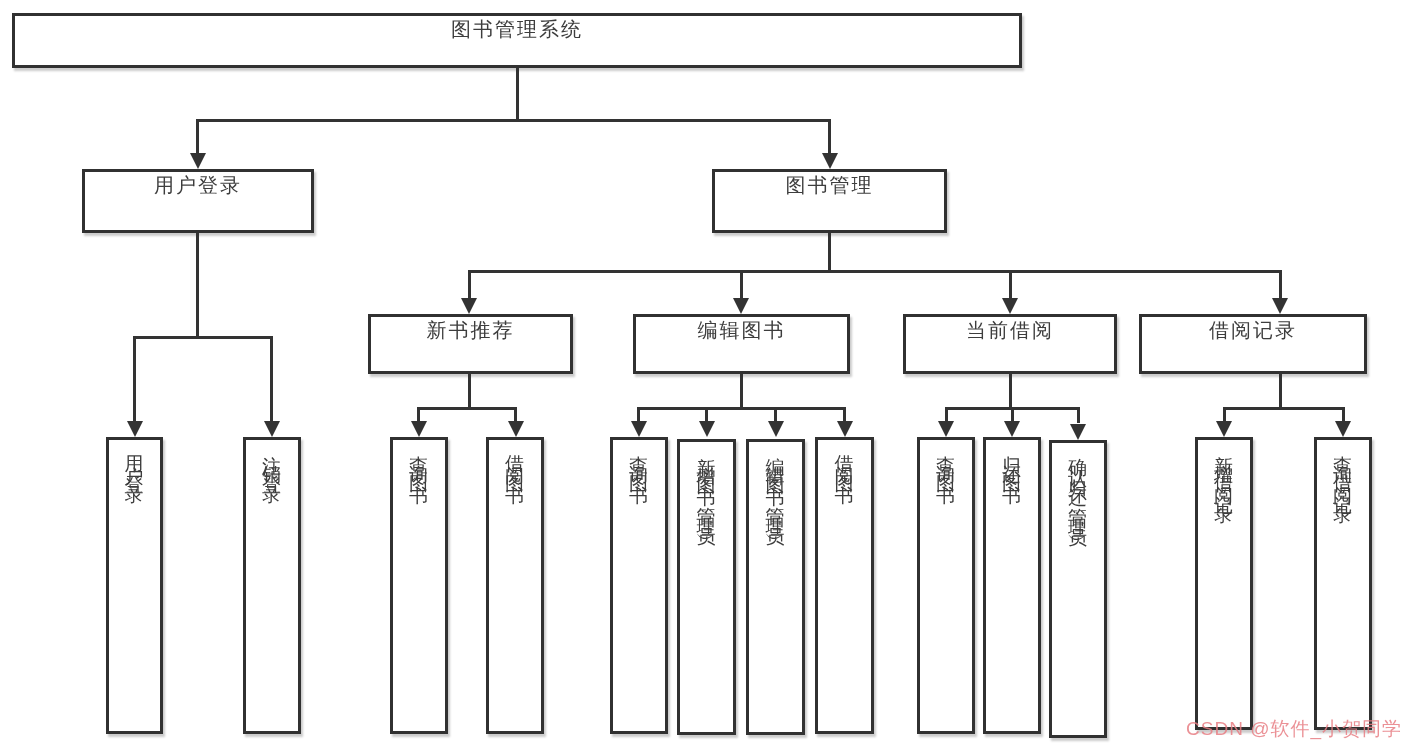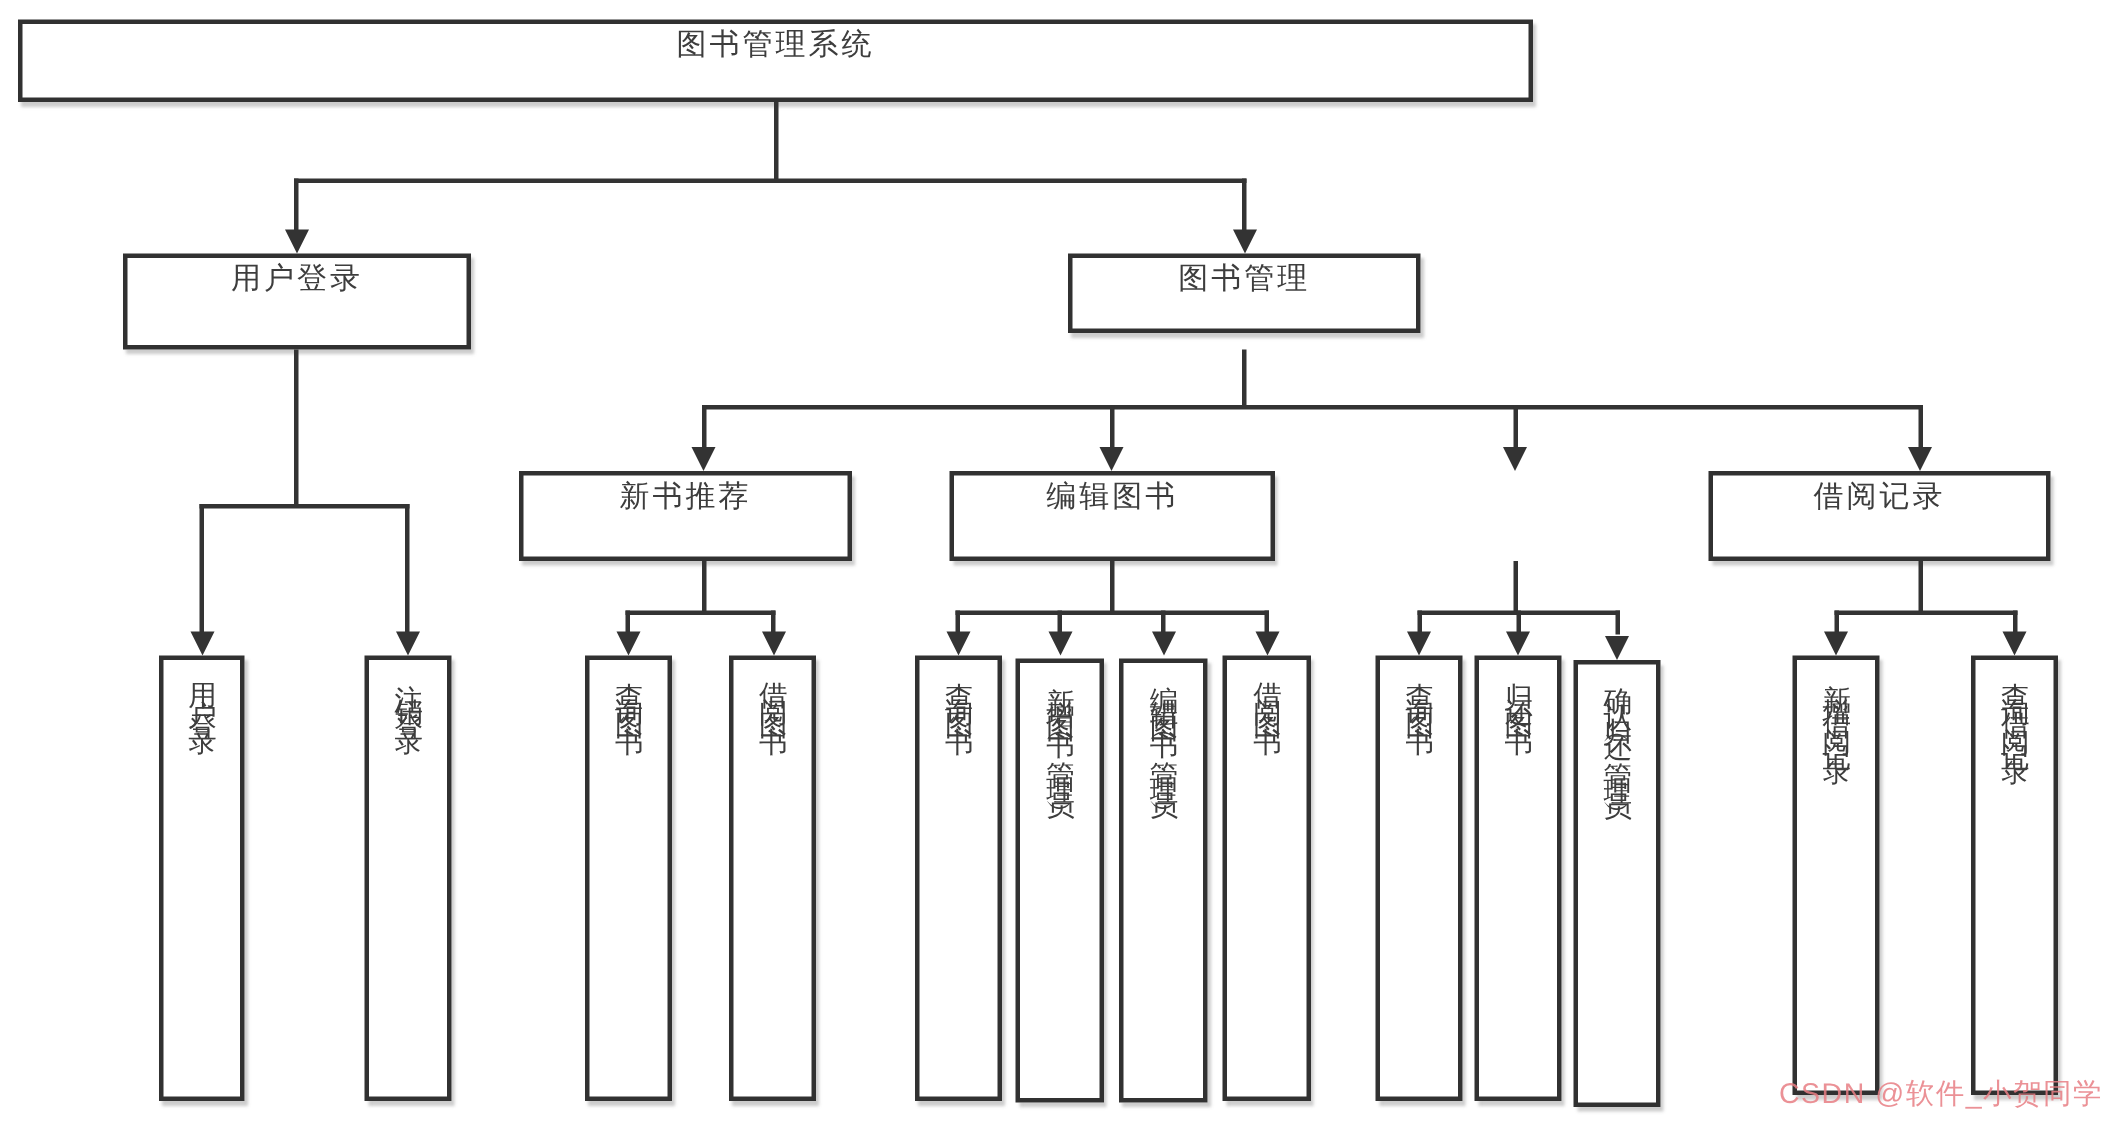--- a/index.html
+++ b/index.html
@@ -50,7 +50,7 @@
   <div class="node node-h" style="left:82px;top:169px;width:232px;height:64px;">
     <span class="lbl">用户登录</span>
   </div>
-  <div class="node node-h" style="left:712px;top:169px;width:235px;height:53px;">
+  <div class="node node-h" style="left:712px;top:169px;width:235px;height:64px;">
     <span class="lbl">图书管理</span>
   </div>
 

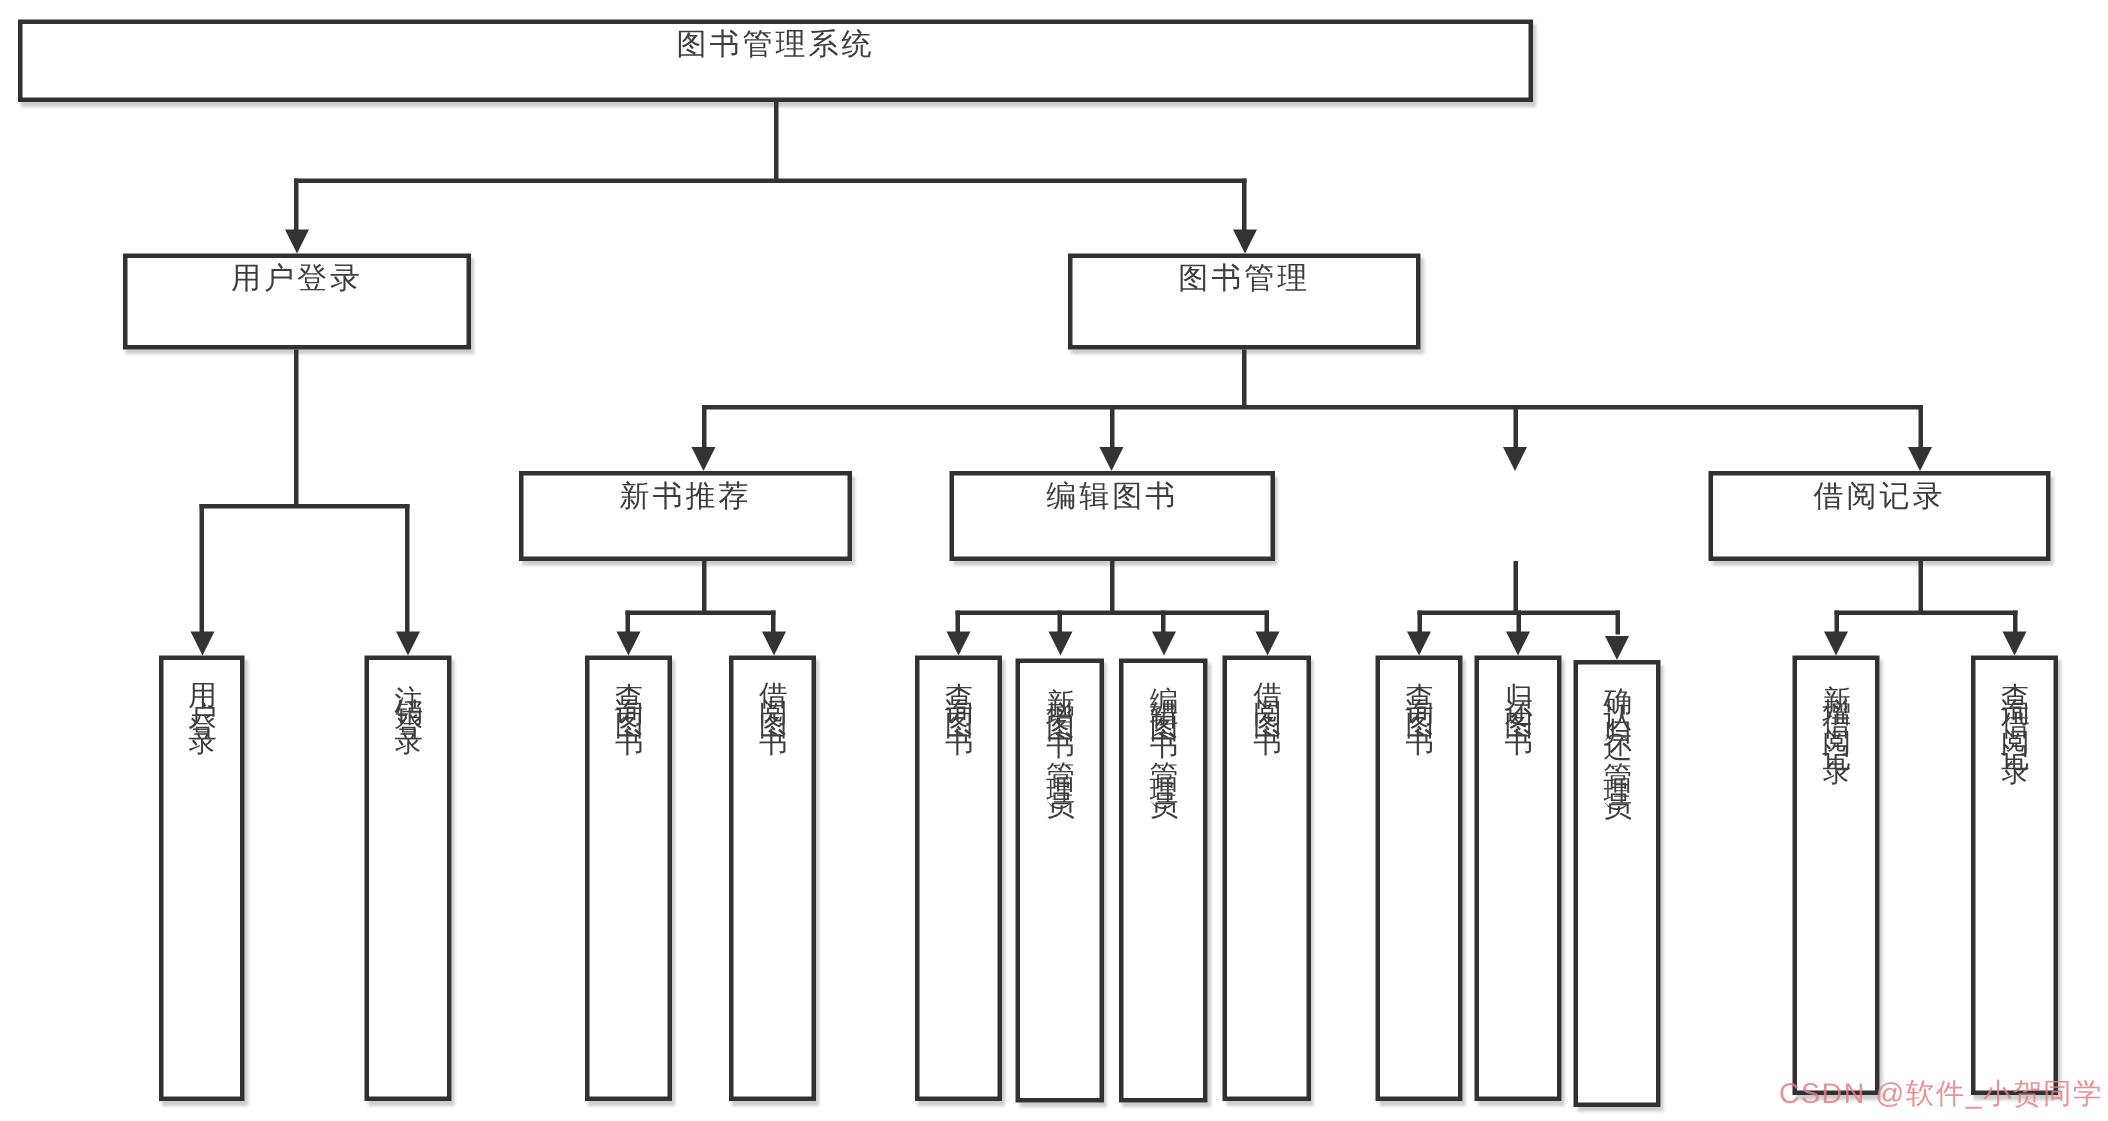--- a/index.html
+++ b/index.html
@@ -54,7 +54,7 @@
     <span class="lbl">图书管理</span>
   </div>
 
-  <div class="node node-h" style="left:346px;top:314px;width:222px;height:60px;">
+  <div class="node node-h" style="left:368px;top:314px;width:205px;height:60px;">
     <span class="lbl">新书推荐</span>
   </div>
   <div class="node node-h" style="left:633px;top:314px;width:217px;height:60px;">

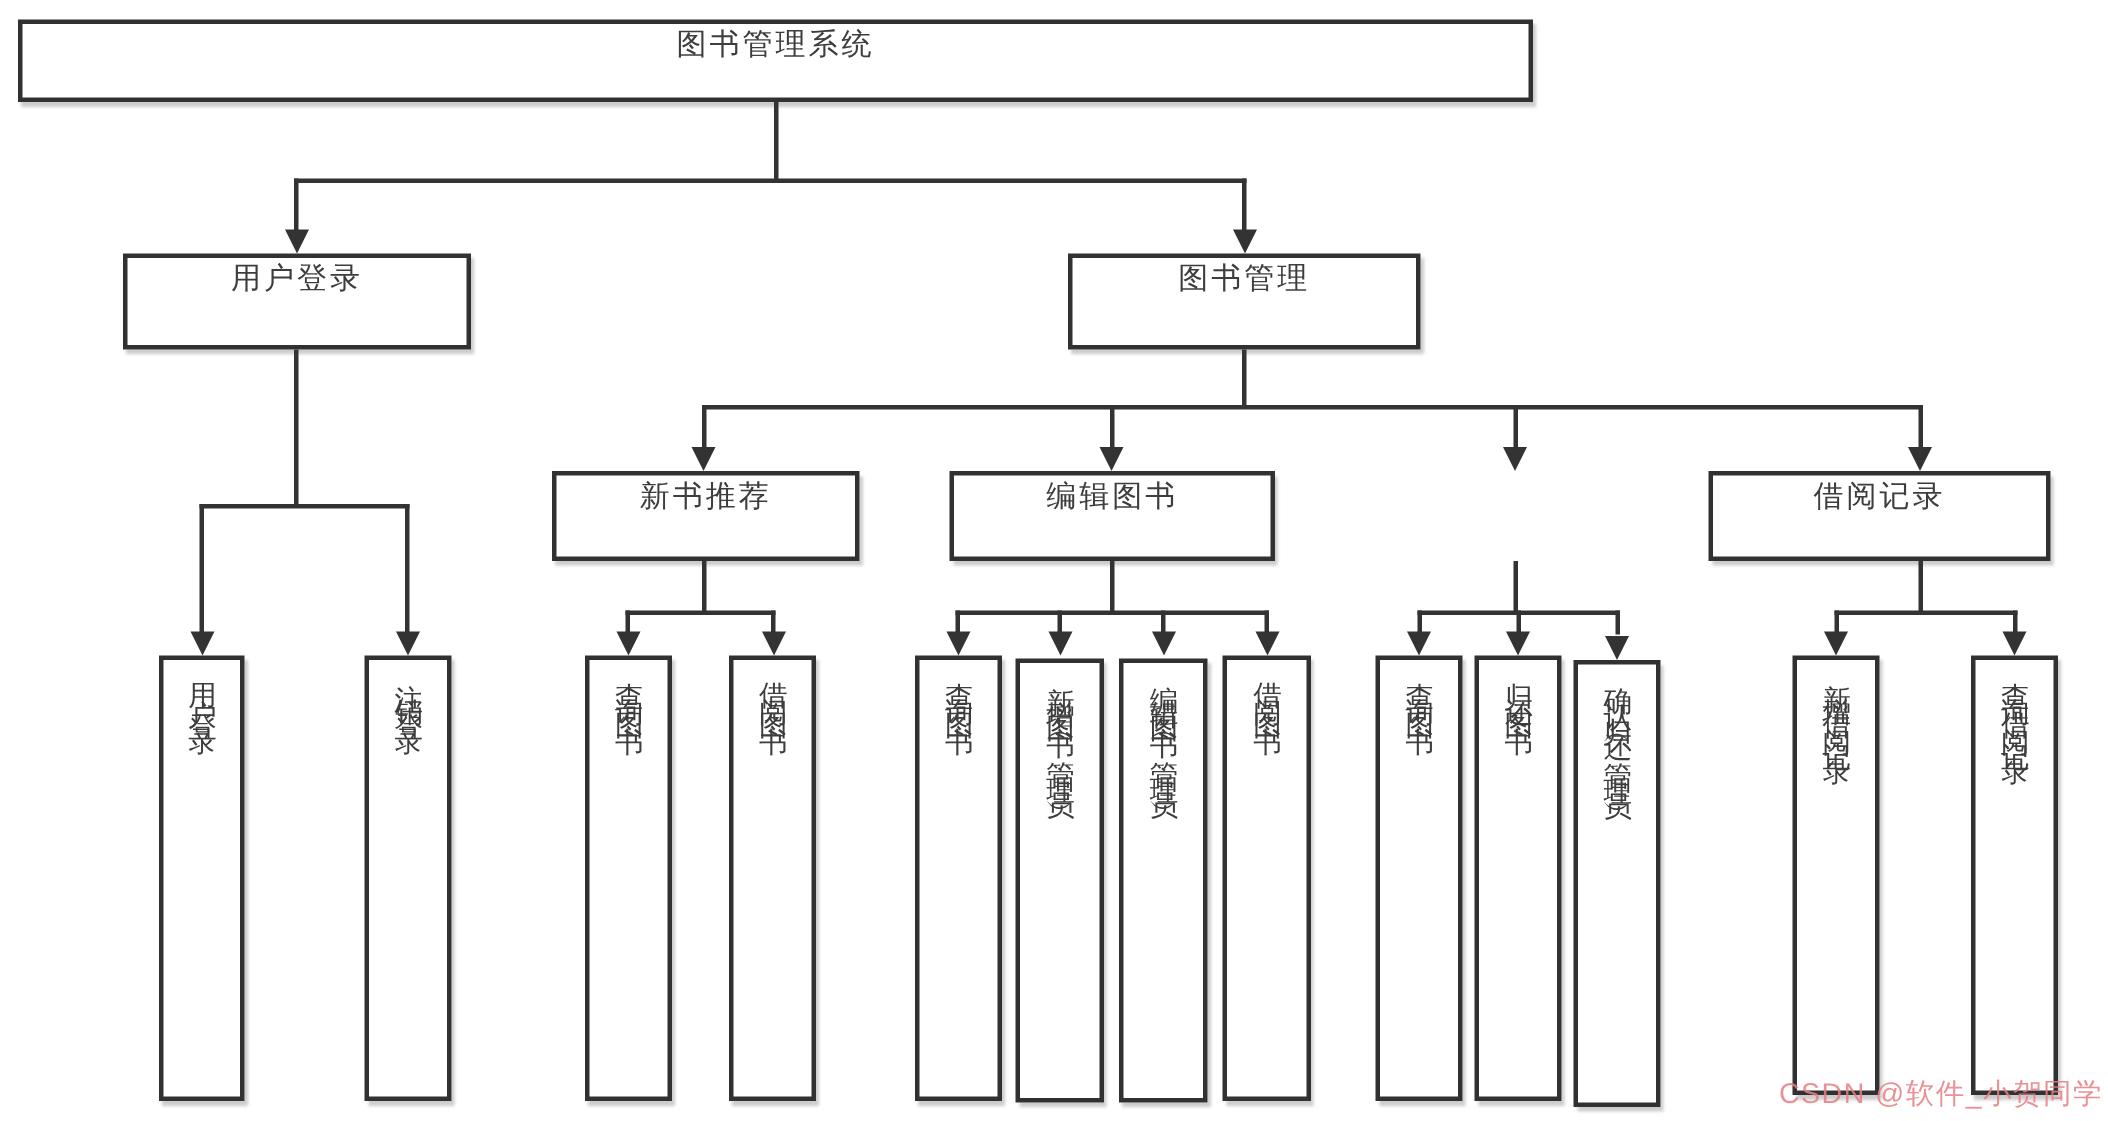--- a/index.html
+++ b/index.html
@@ -59,6 +59,9 @@
   </div>
   <div class="node node-h" style="left:633px;top:314px;width:217px;height:60px;">
     <span class="lbl">编辑图书</span>
+  </div>
+  <div class="node node-h" style="left:903px;top:314px;width:214px;height:60px;">
+    <span class="lbl">当前借阅</span>
   </div>
   <div class="node node-h" style="left:1139px;top:314px;width:228px;height:60px;">
     <span class="lbl">借阅记录</span>

